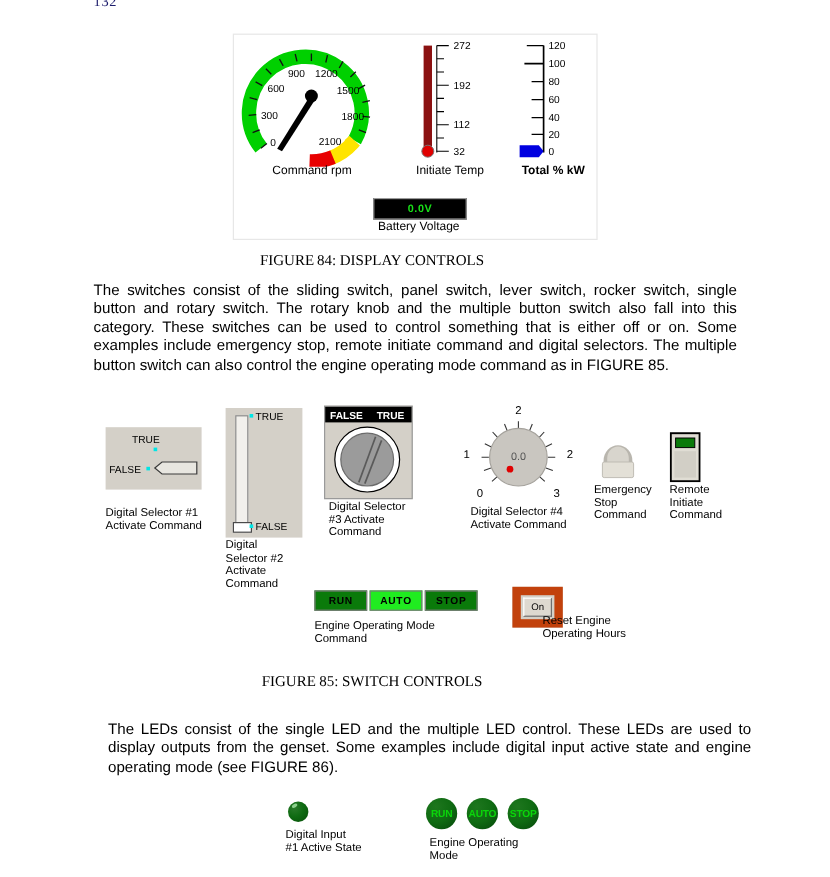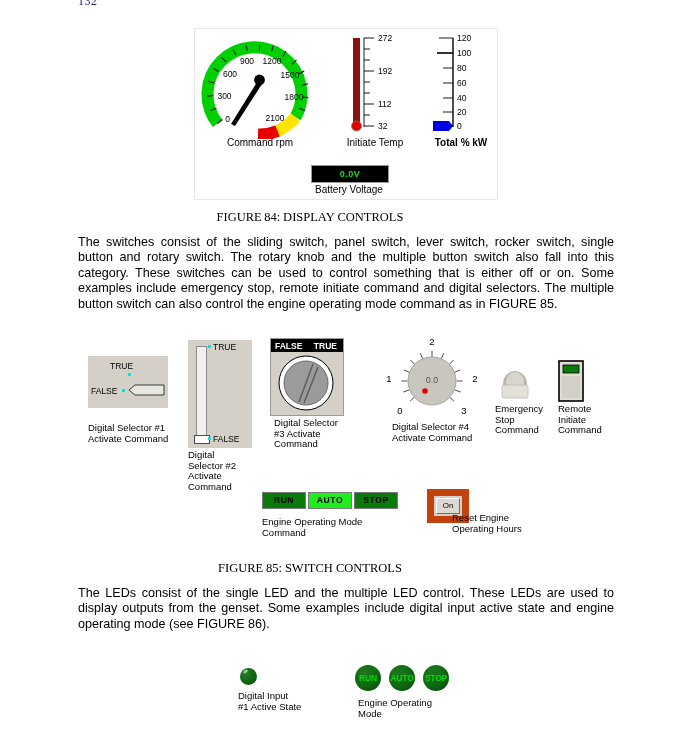--- a/index.html
+++ b/index.html
@@ -556,7 +556,7 @@
   <span class="smallcap-big">FIGURE</span>&nbsp;<span class="smallcap-big">85:</span>&nbsp;<span class="smallcap-big">SWITCH CONTROLS</span>
 </div>
 
-<div class="body-para" style="top:586px;">
+<div class="body-para" style="top:601px;margin-left:12px;">
   <span>The LEDs consist of the single LED and the multiple LED control.  These LEDs are used to display outputs from the genset.  Some examples include digital input active state and engine operating mode (see </span><span class="sc">FIGURE 86).</span>
 </div>
 

